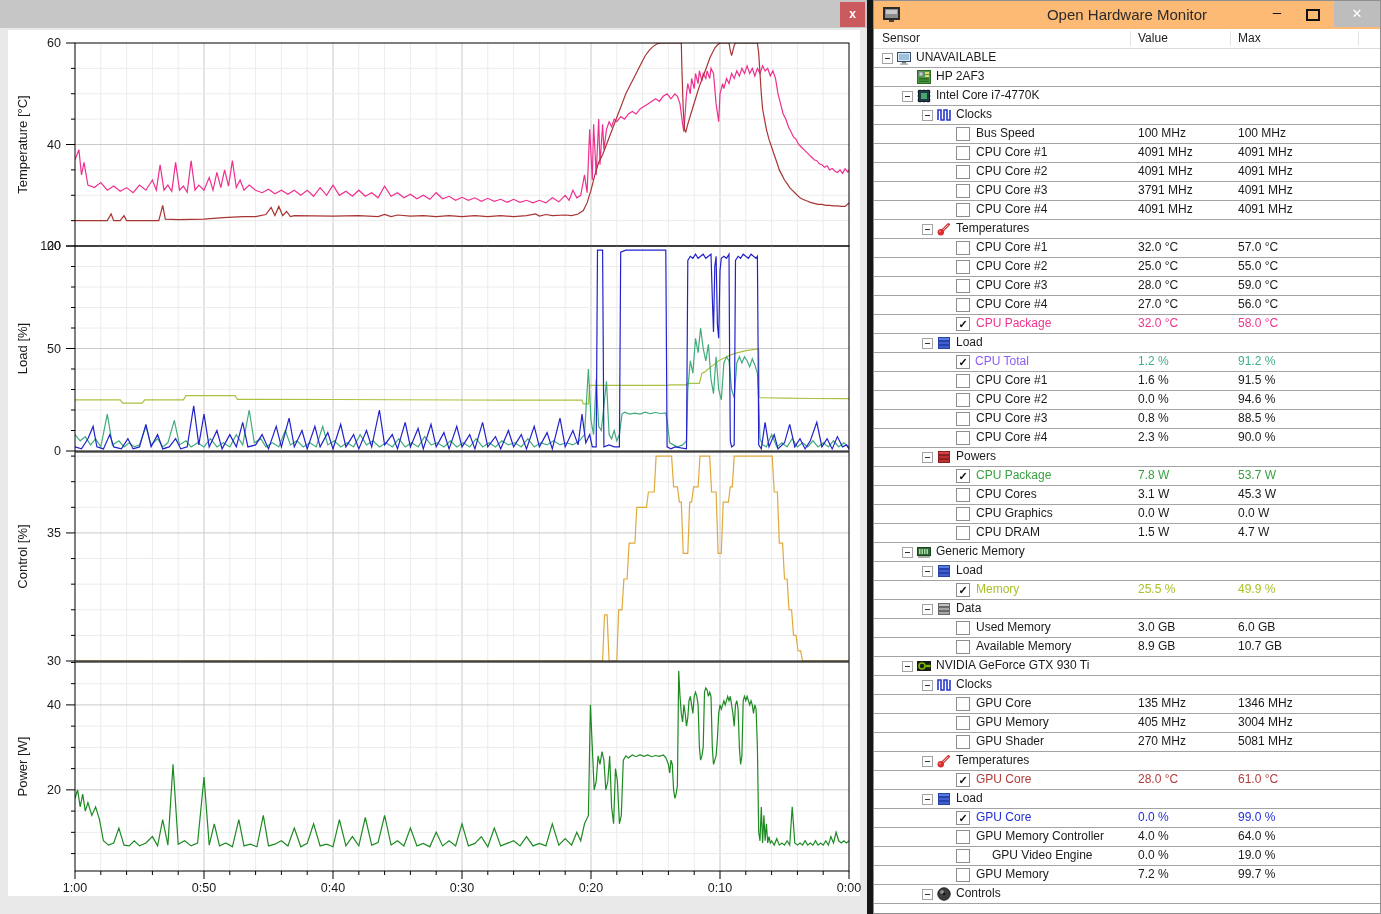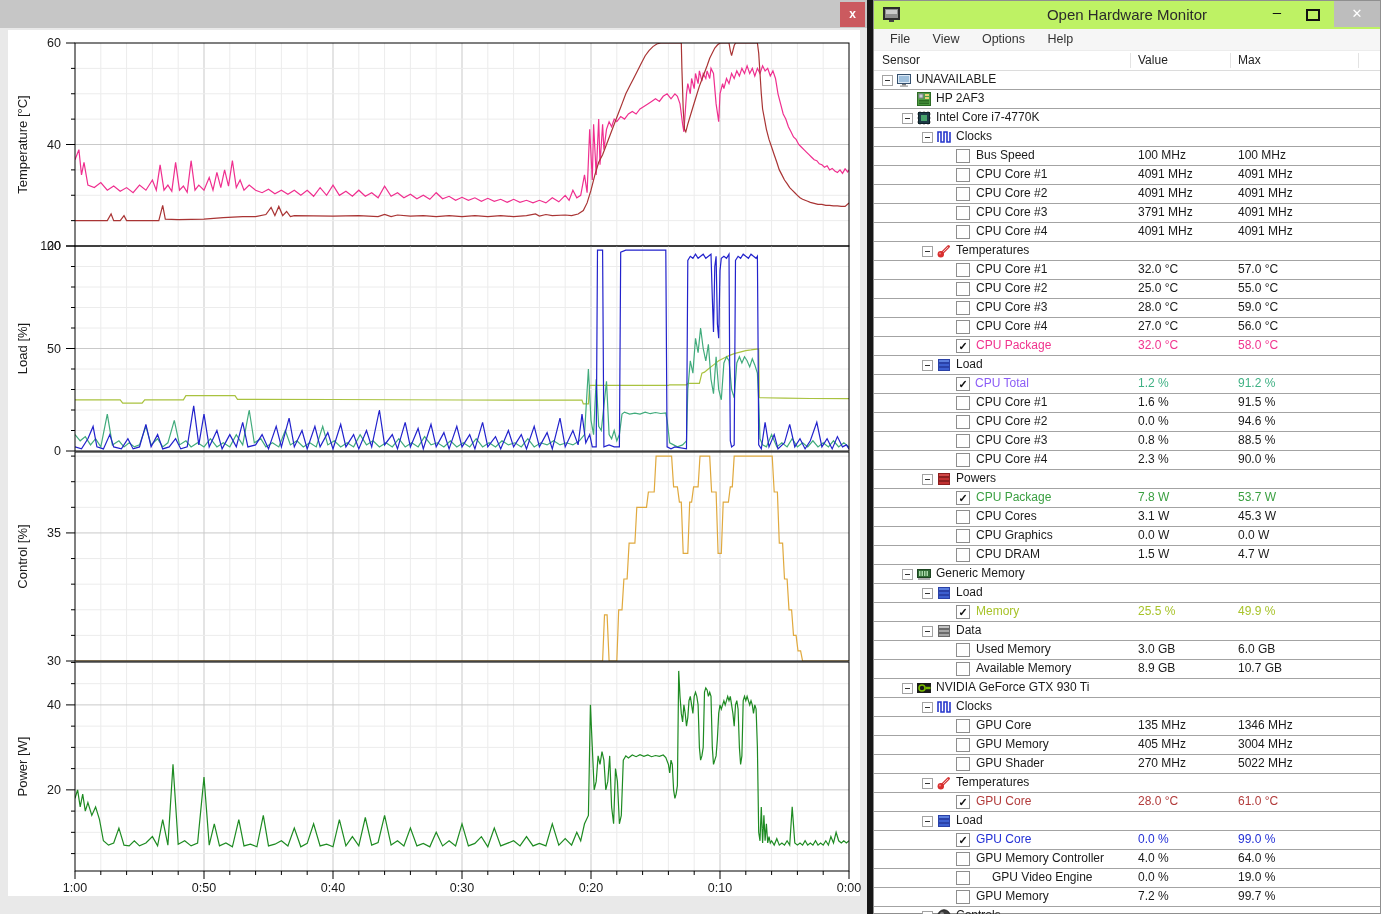--- a/index.html
+++ b/index.html
@@ -14,7 +14,7 @@
   
   .ohm-window{position:absolute;left:873px;top:0;width:508px;height:914px;background:#fff;
     border:1px solid #8f8f8f;box-sizing:border-box;}
-  .ohm-titlebar{position:relative;height:28px;background:#bef264;}
+  .ohm-titlebar{position:relative;height:28px;background:#fdba74;}
   .ohm-title{position:absolute;left:0;right:0;top:0;text-align:center;font-size:15px;color:#2b2b2b;line-height:28px;}
   .app-icon{position:absolute;left:8px;top:4px;width:20px;height:20px;}
   .tb-min{position:absolute;right:88px;top:0;width:30px;height:26px;text-align:center;font-size:15px;

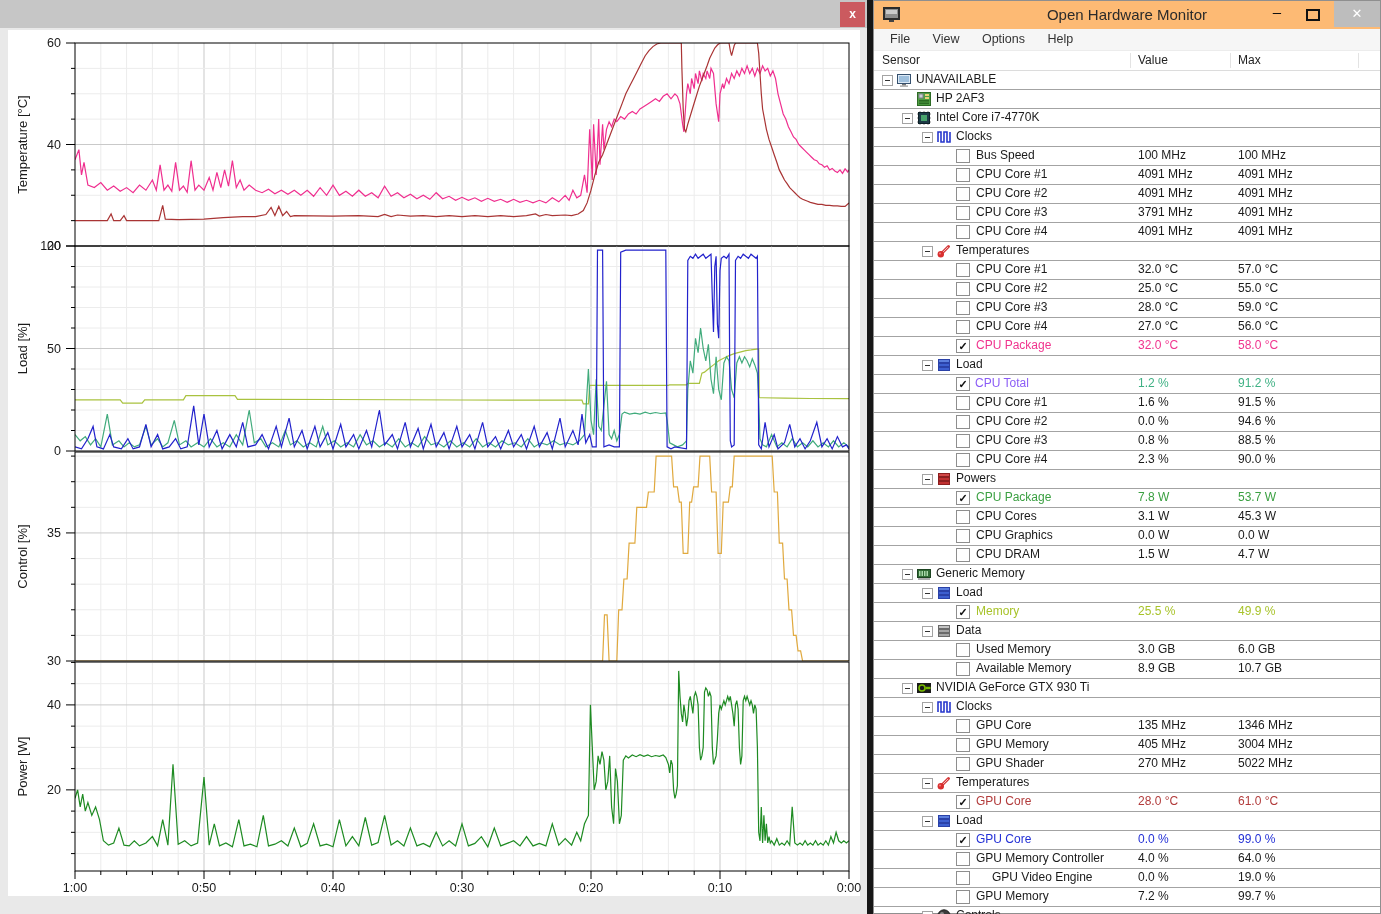--- a/index.html
+++ b/index.html
@@ -341,12 +341,6 @@
       </span>
     <span class="tb-close">✕</span>
   </div>
-  <div class="menubar">
-    <span class="menu-item">File</span>
-    <span class="menu-item">View</span>
-    <span class="menu-item">Options</span>
-    <span class="menu-item">Help</span>
-  </div>
   <div class="ohm-header">
     <span class="col-h" style="left:8px">Sensor</span>
     <span class="col-h" style="left:264px">Value</span>

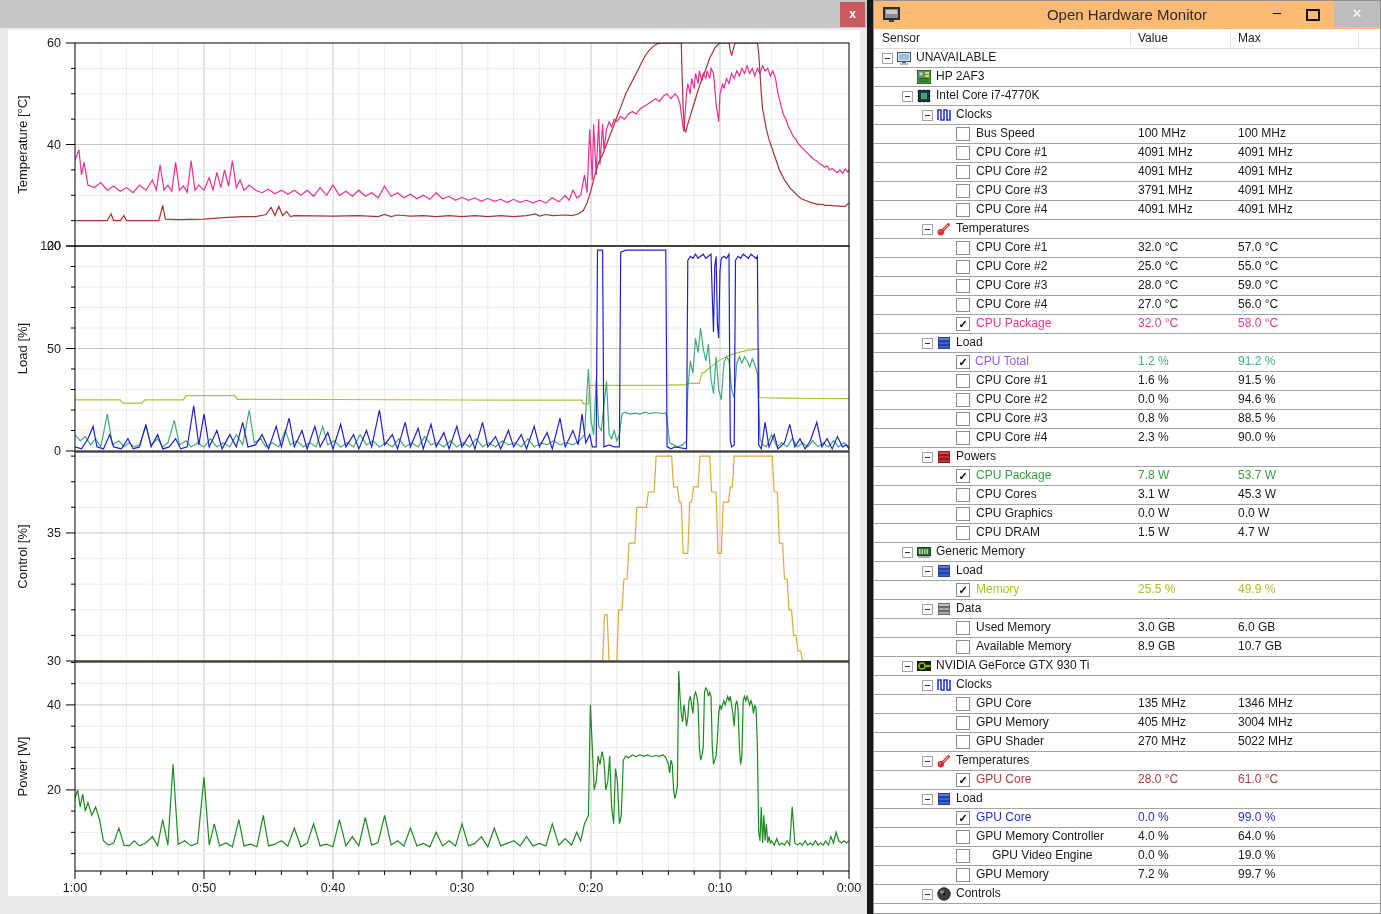--- a/index.html
+++ b/index.html
@@ -643,7 +643,7 @@
         <span class="cb" style="left: 82px;"></span>
         <span class="lbl" style="left: 102px;">GPU Shader</span>
         <span class="val">270 MHz</span>
-        <span class="mx">5022 MHz</span>
+        <span class="mx">5081 MHz</span>
       </div>
       <div class="trow">
         <span class="exp" style="left: 48px;"></span>

